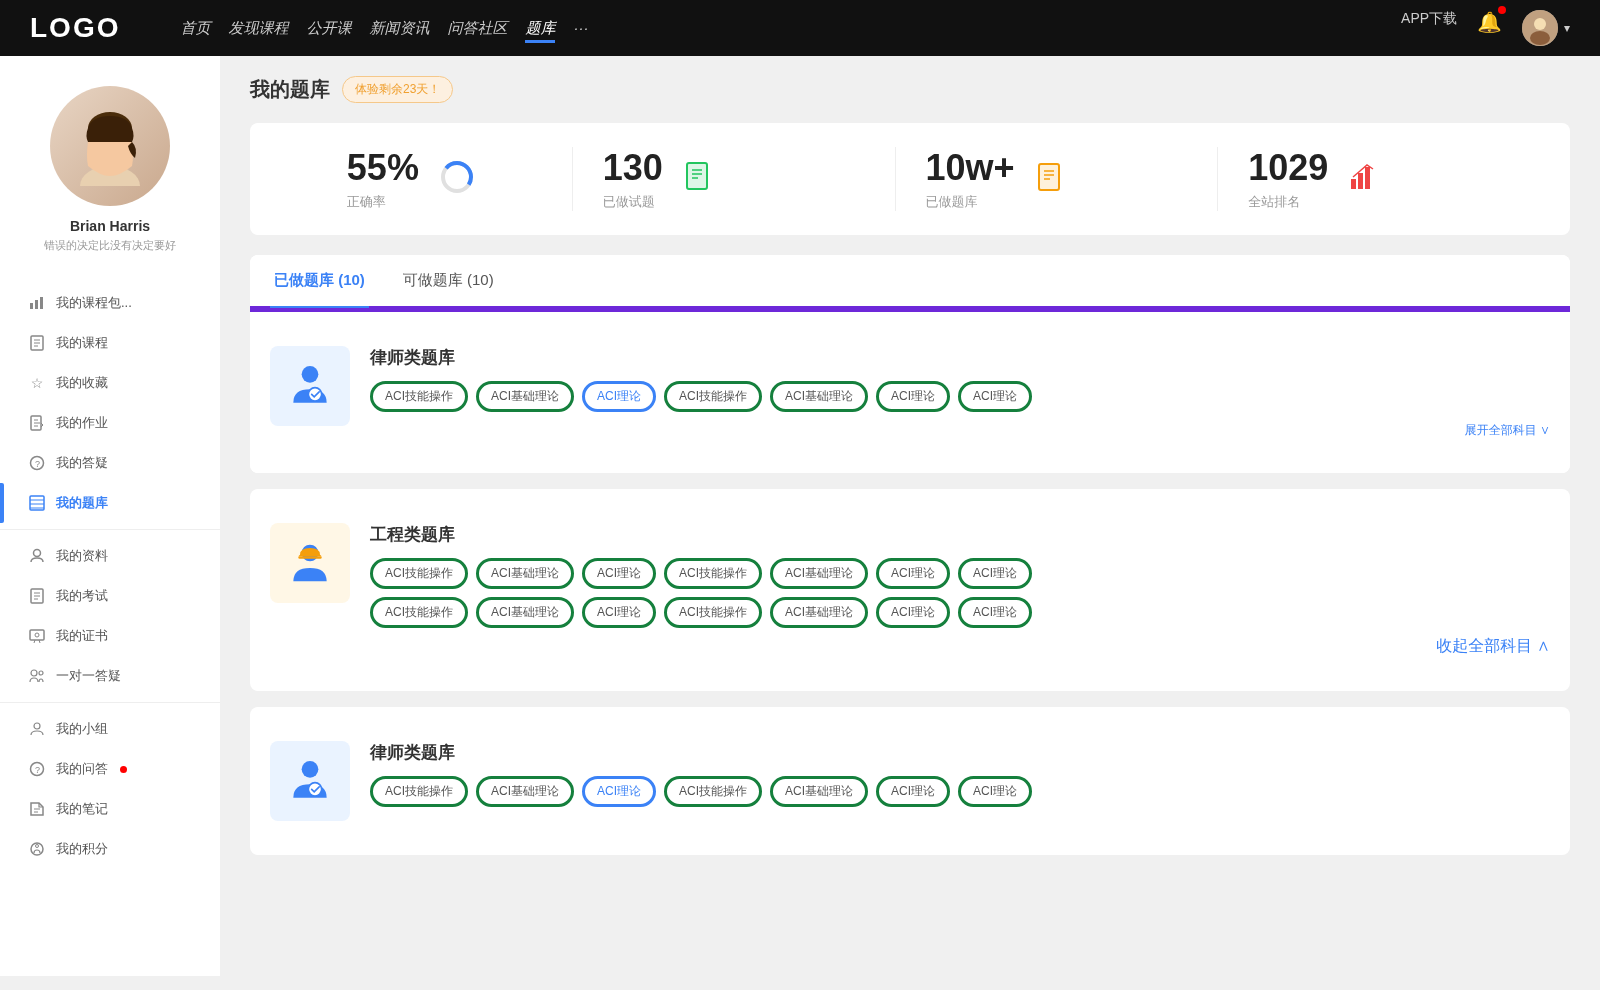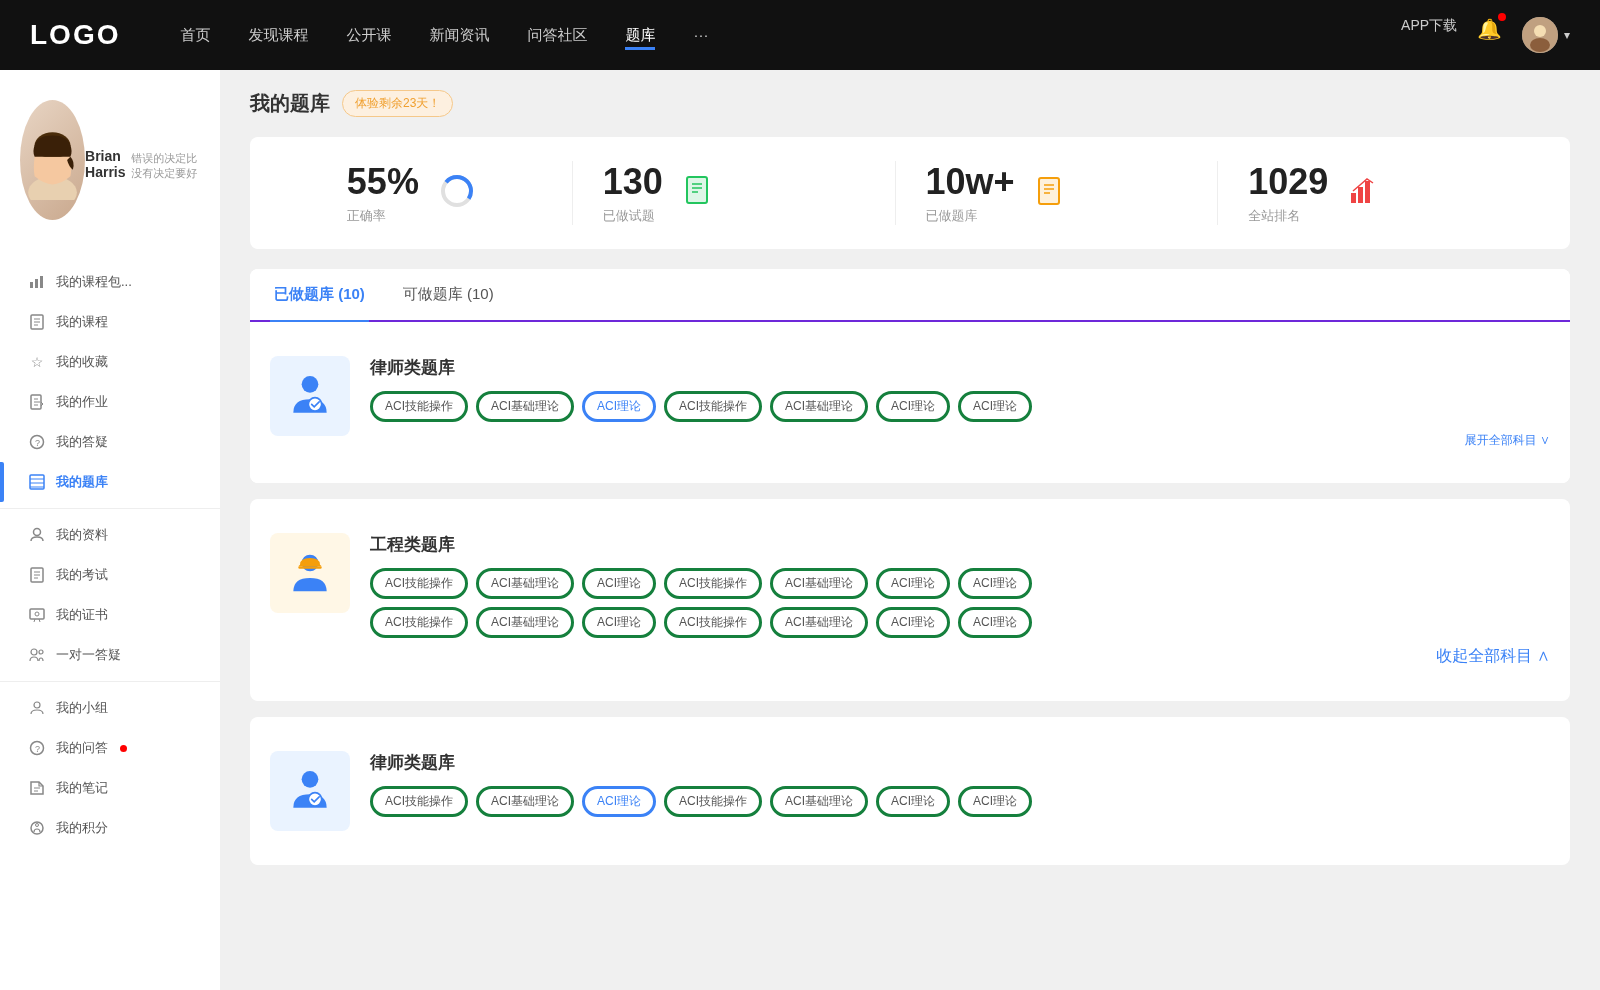--- a/index.html
+++ b/index.html
@@ -8,7 +8,7 @@
     
     .navbar {
       background: #111;
-      height: 70px;
+      height: 56px;
       display: flex;
       align-items: center;
       padding: 0 30px;

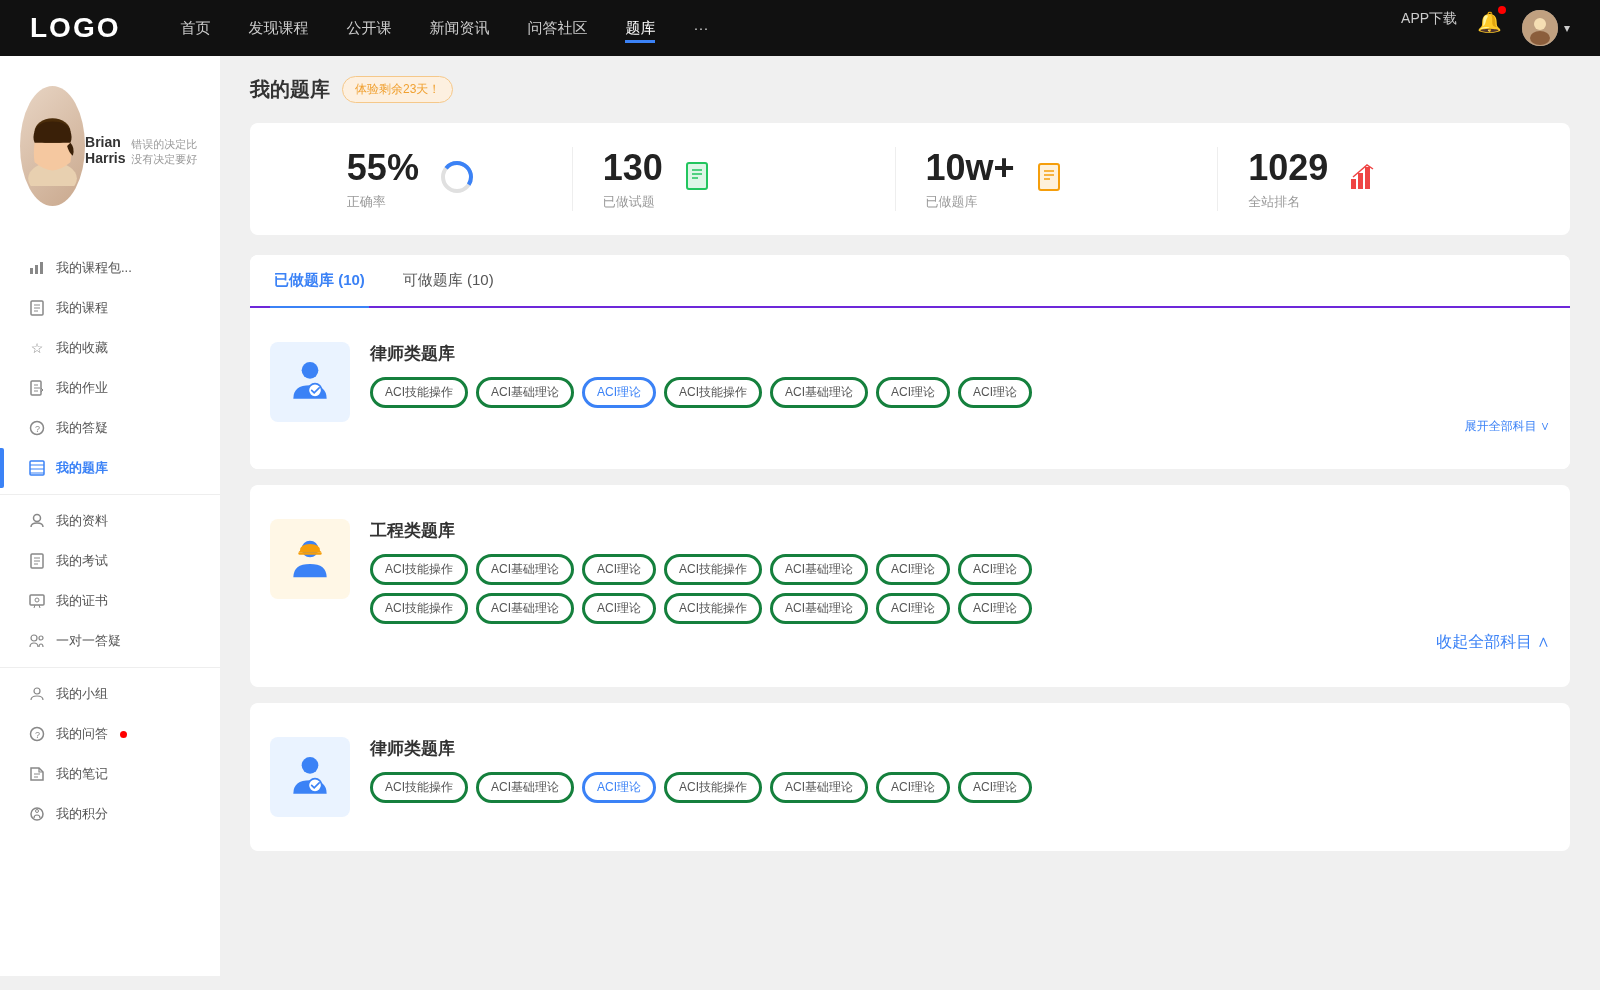--- a/index.html
+++ b/index.html
@@ -23,9 +23,10 @@
     }
     .navbar-menu {
       display: flex;
-      gap: 38px;
+      gap: 18px;
       list-style: none;
       flex: 1;
+      font-style: italic;
     }
     .navbar-menu li a {
       color: #ccc;

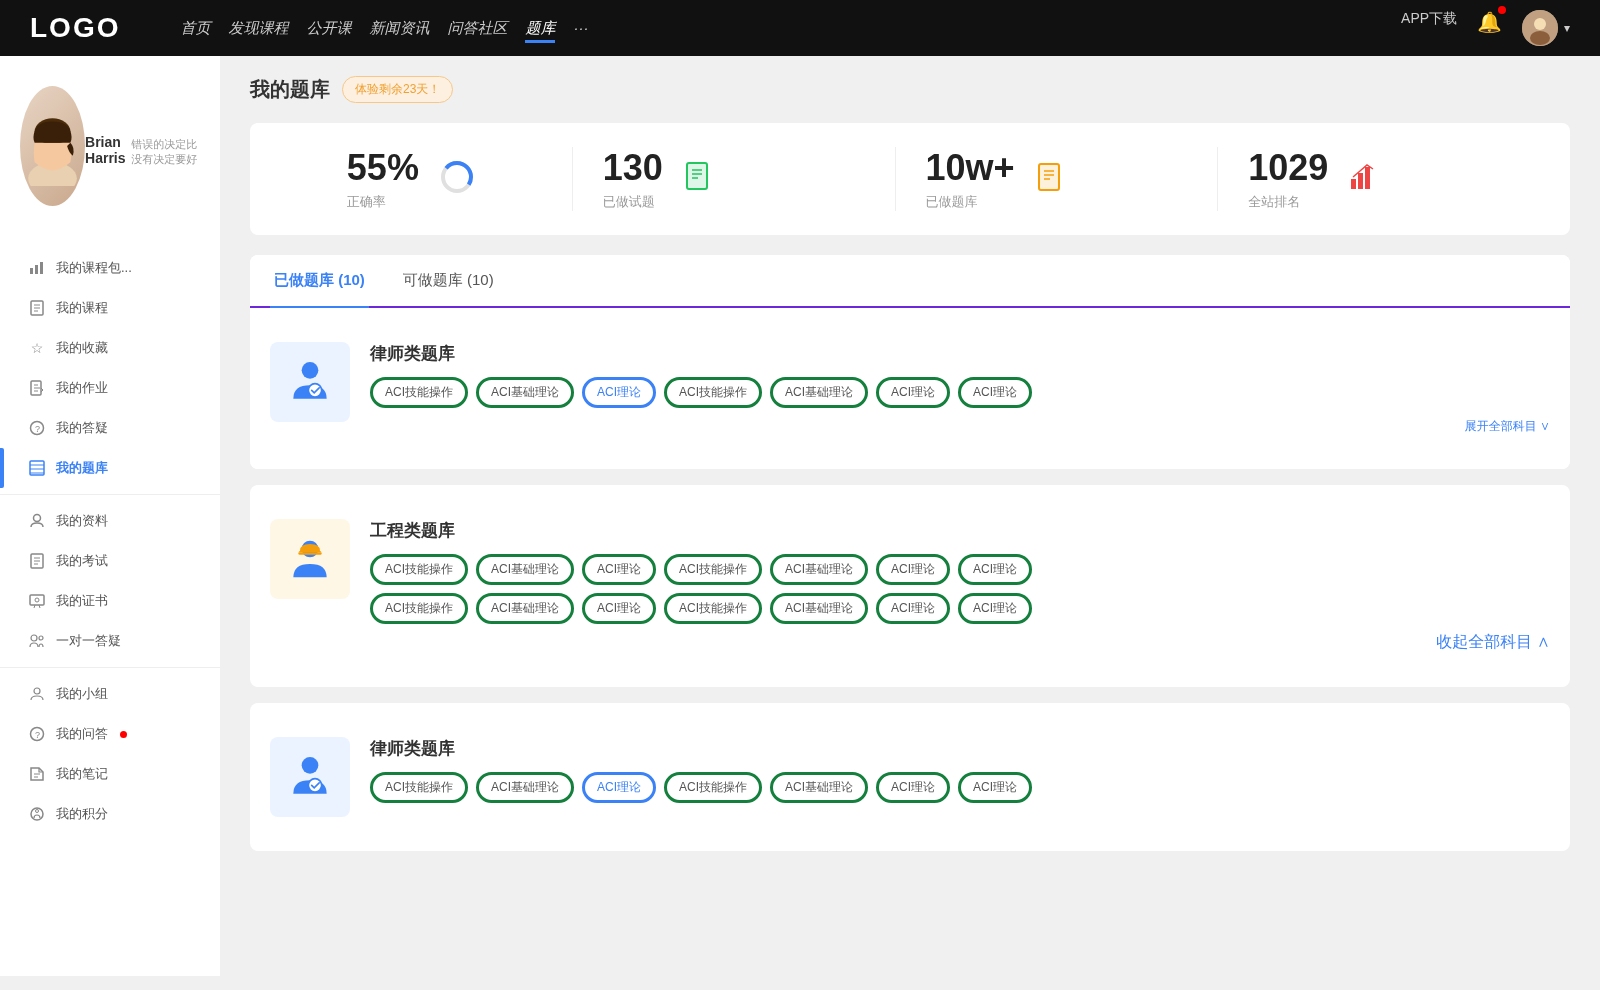--- a/index.html
+++ b/index.html
@@ -98,6 +98,7 @@
     }
     .sidebar-profile {
       display: flex;
+      flex-direction: column;
       align-items: center;
       padding: 30px 20px 20px;
       background: white;

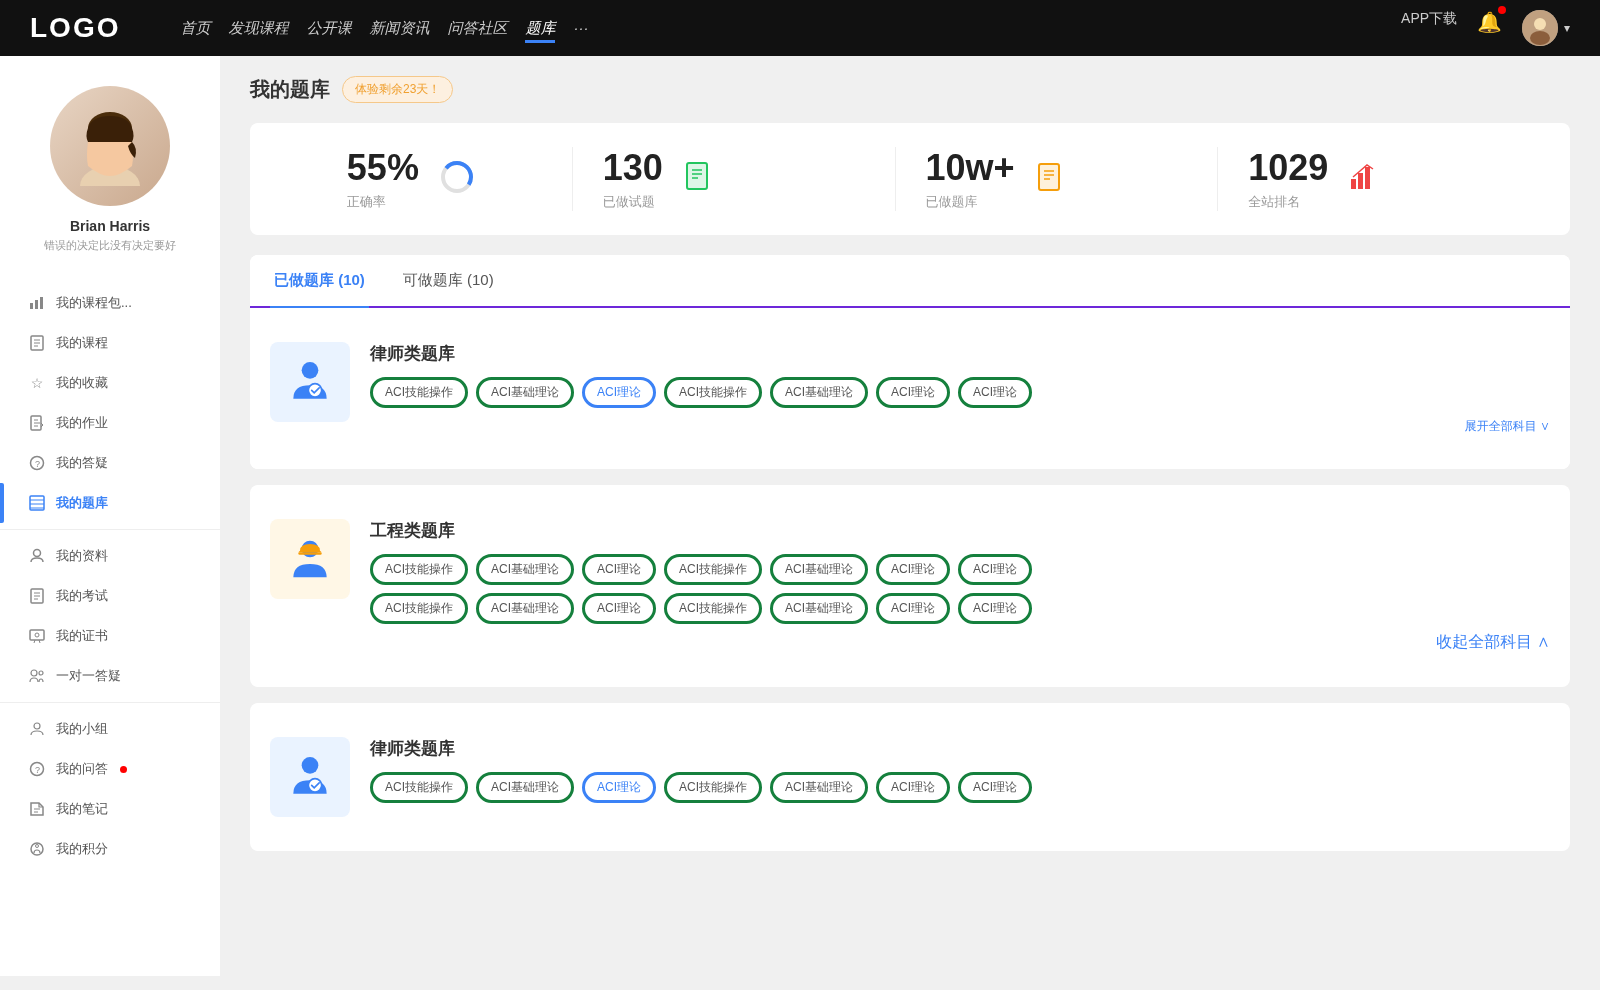--- a/index.html
+++ b/index.html
@@ -248,7 +248,7 @@
       background: white;
       padding: 0 20px;
       border-radius: 8px 8px 0 0;
-      border-bottom: 2px solid #6d28d9;
+      border-bottom: 6px solid #6d28d9;
     }
     .tab-item {
       padding: 16px 4px;

